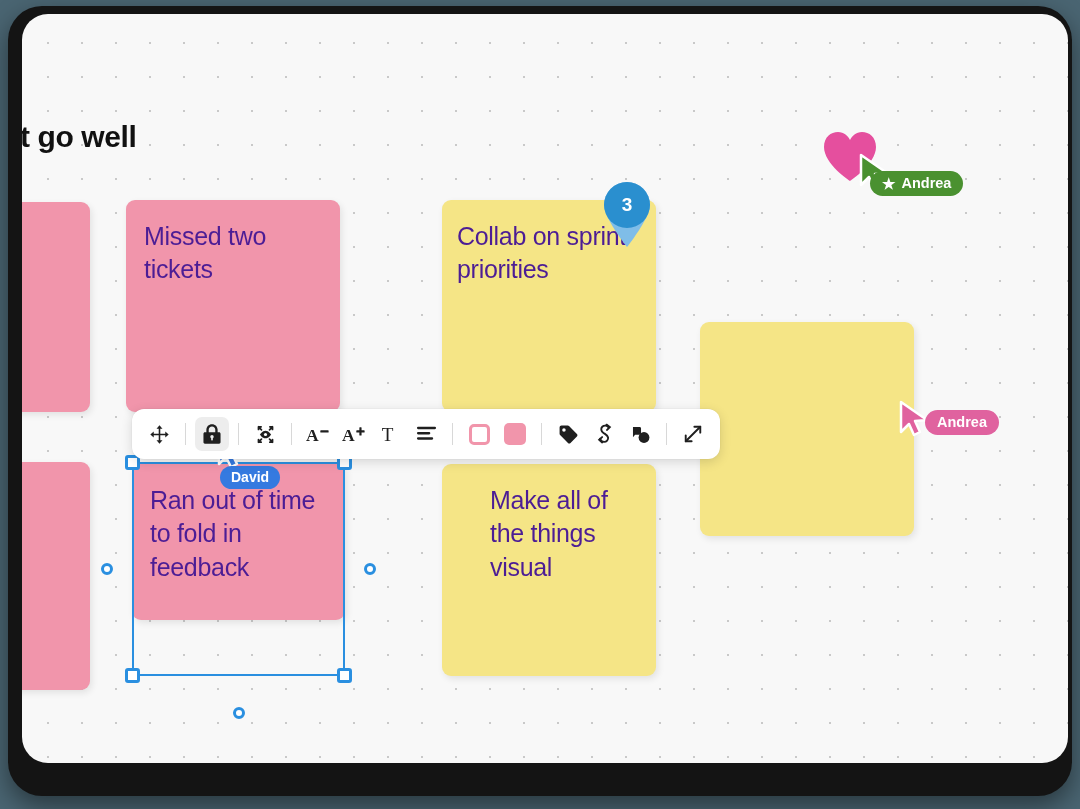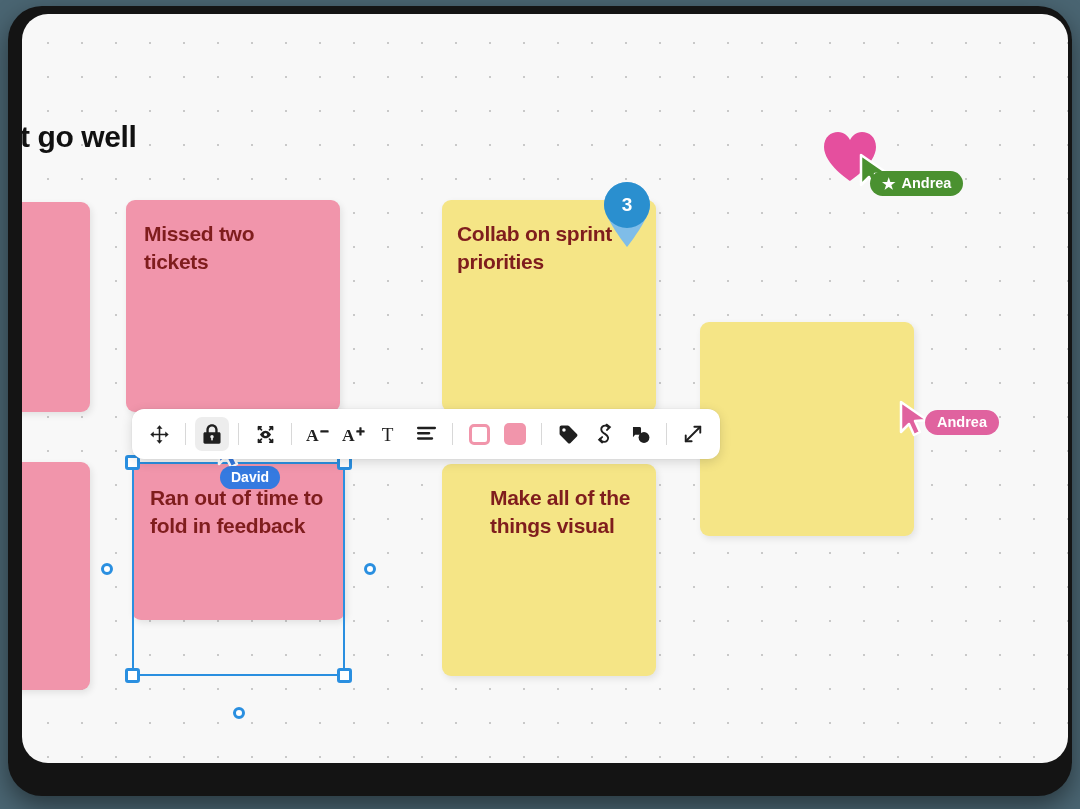--- a/index.html
+++ b/index.html
@@ -42,8 +42,8 @@
     position: absolute;
     border-radius: 9px;
     padding: 20px 18px;
-    font-size: 21px; font-weight: bold; line-height: 1.33;
-    color: #7f1d1d; letter-spacing: -0.3px;
+    font-size: 25px; font-weight: normal; line-height: 1.33;
+    color: #4c1d95; letter-spacing: -0.3px;
     box-shadow: 2px 3px 7px rgba(0,0,0,0.09);
     white-space: pre-line;
   }

